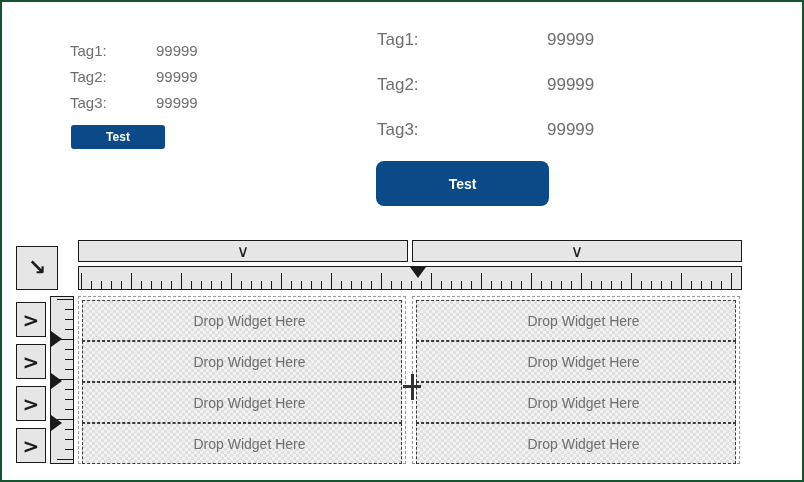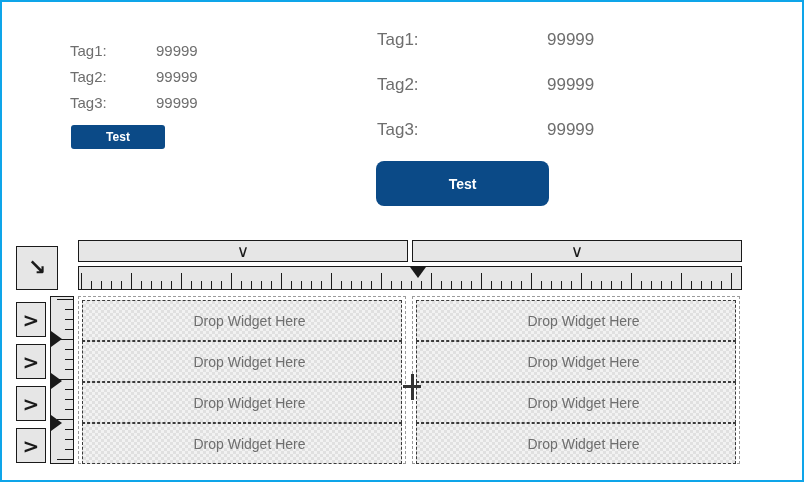--- a/index.html
+++ b/index.html
@@ -15,7 +15,7 @@
     width: 804px;
     height: 482px;
     background: #ffffff;
-    border: 2px solid #0ea5e9;
+    border: 2px solid #14532d;
     box-sizing: border-box;
     overflow: hidden;
   }

